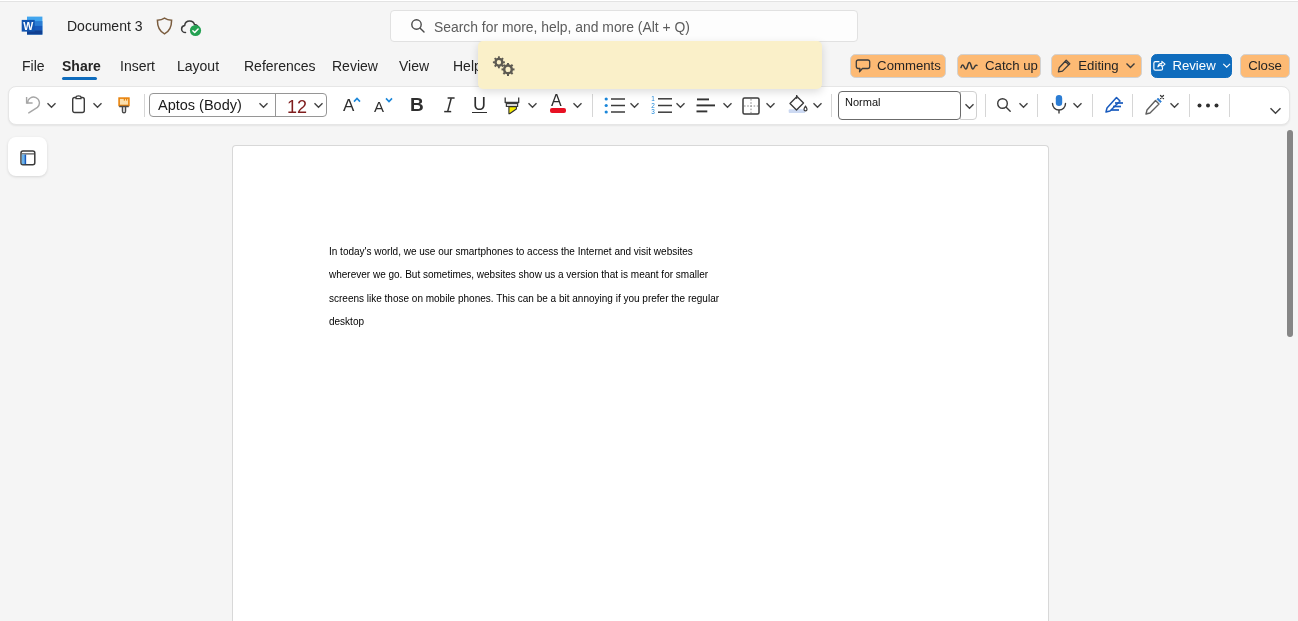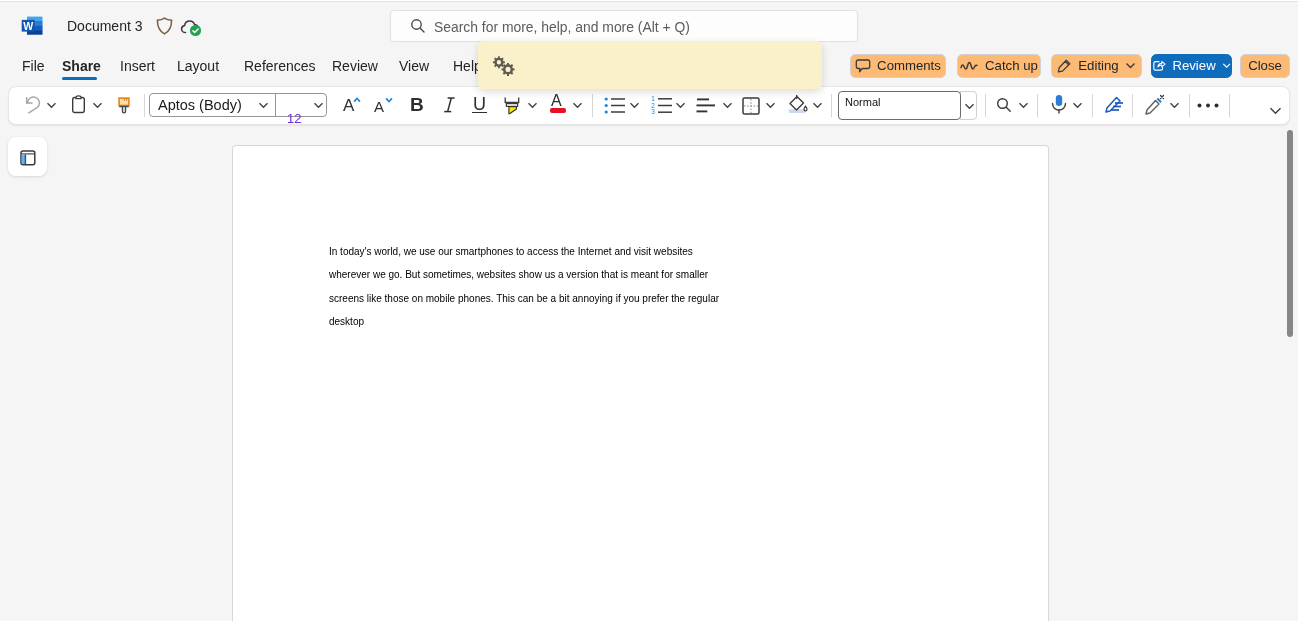--- a/index.html
+++ b/index.html
@@ -148,7 +148,7 @@
 <svg class="abs chev" style="left:258px;top:102px" width="11" height="7" viewBox="0 0 11 7">
     <path d="M1.5 1.3 L5.5 5.3 L9.5 1.3" fill="none" stroke="#424242" stroke-width="1.4"></path>
   </svg>
-<div class="abs" style="left:287px;top:111px;font-size:13px;color:#6d28d9">12</div>
+<div class="abs" style="left:287px;top:97px;font-size:18px;color:#7f1d1d">12</div>
 <svg class="abs chev" style="left:313px;top:102px" width="11" height="7" viewBox="0 0 11 7">
     <path d="M1.5 1.3 L5.5 5.3 L9.5 1.3" fill="none" stroke="#424242" stroke-width="1.4"></path>
   </svg>

